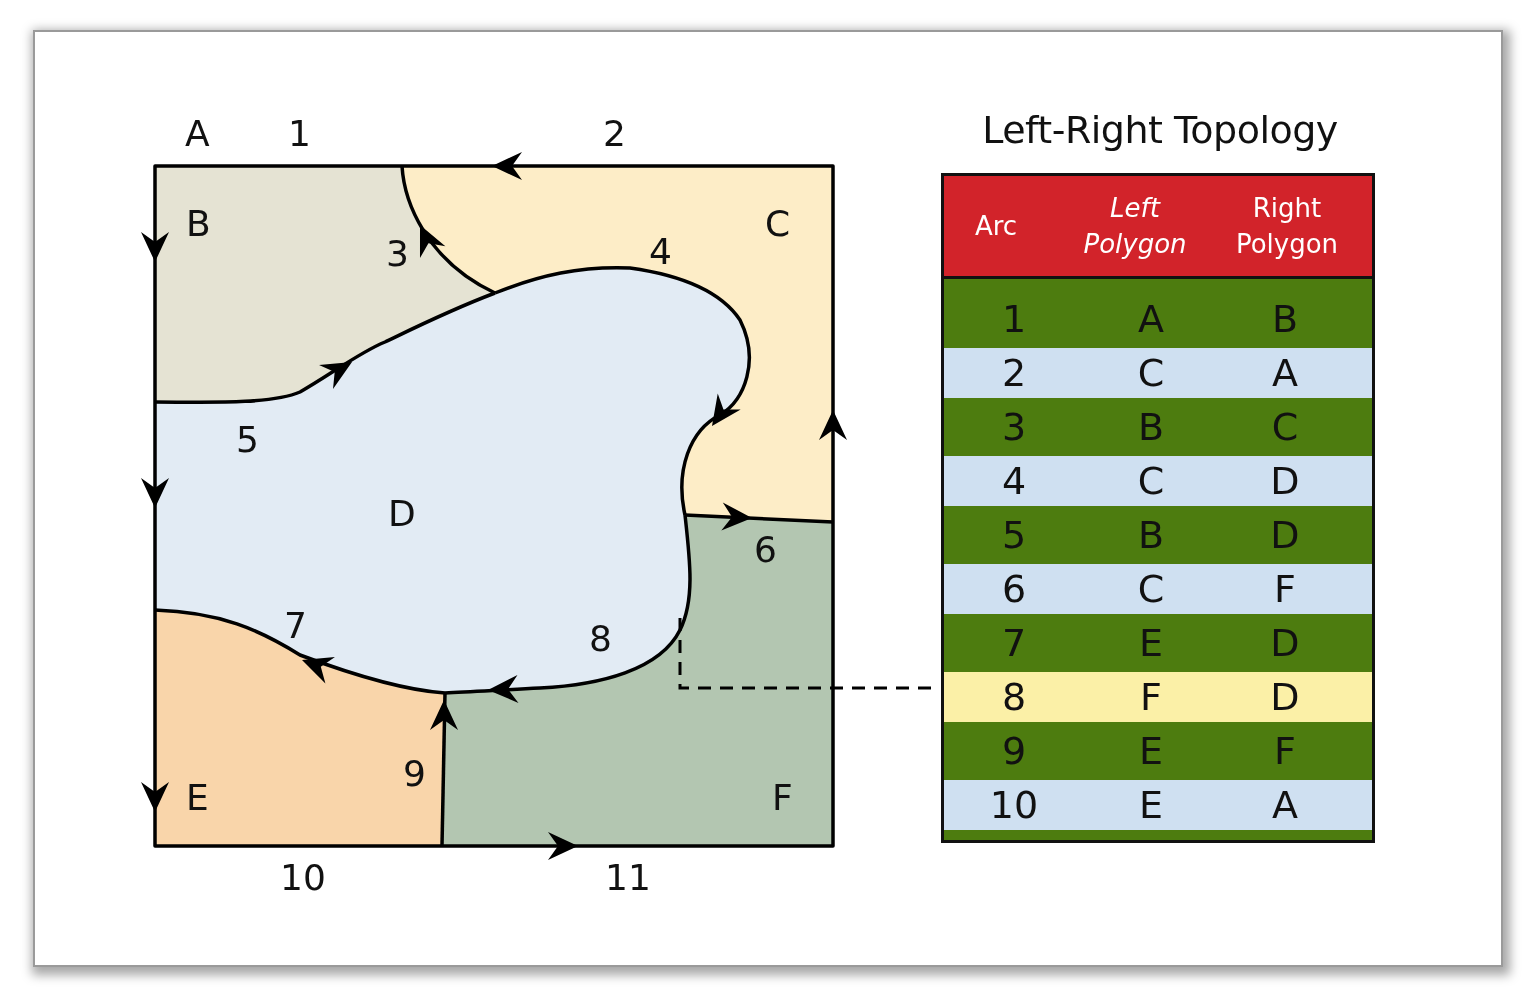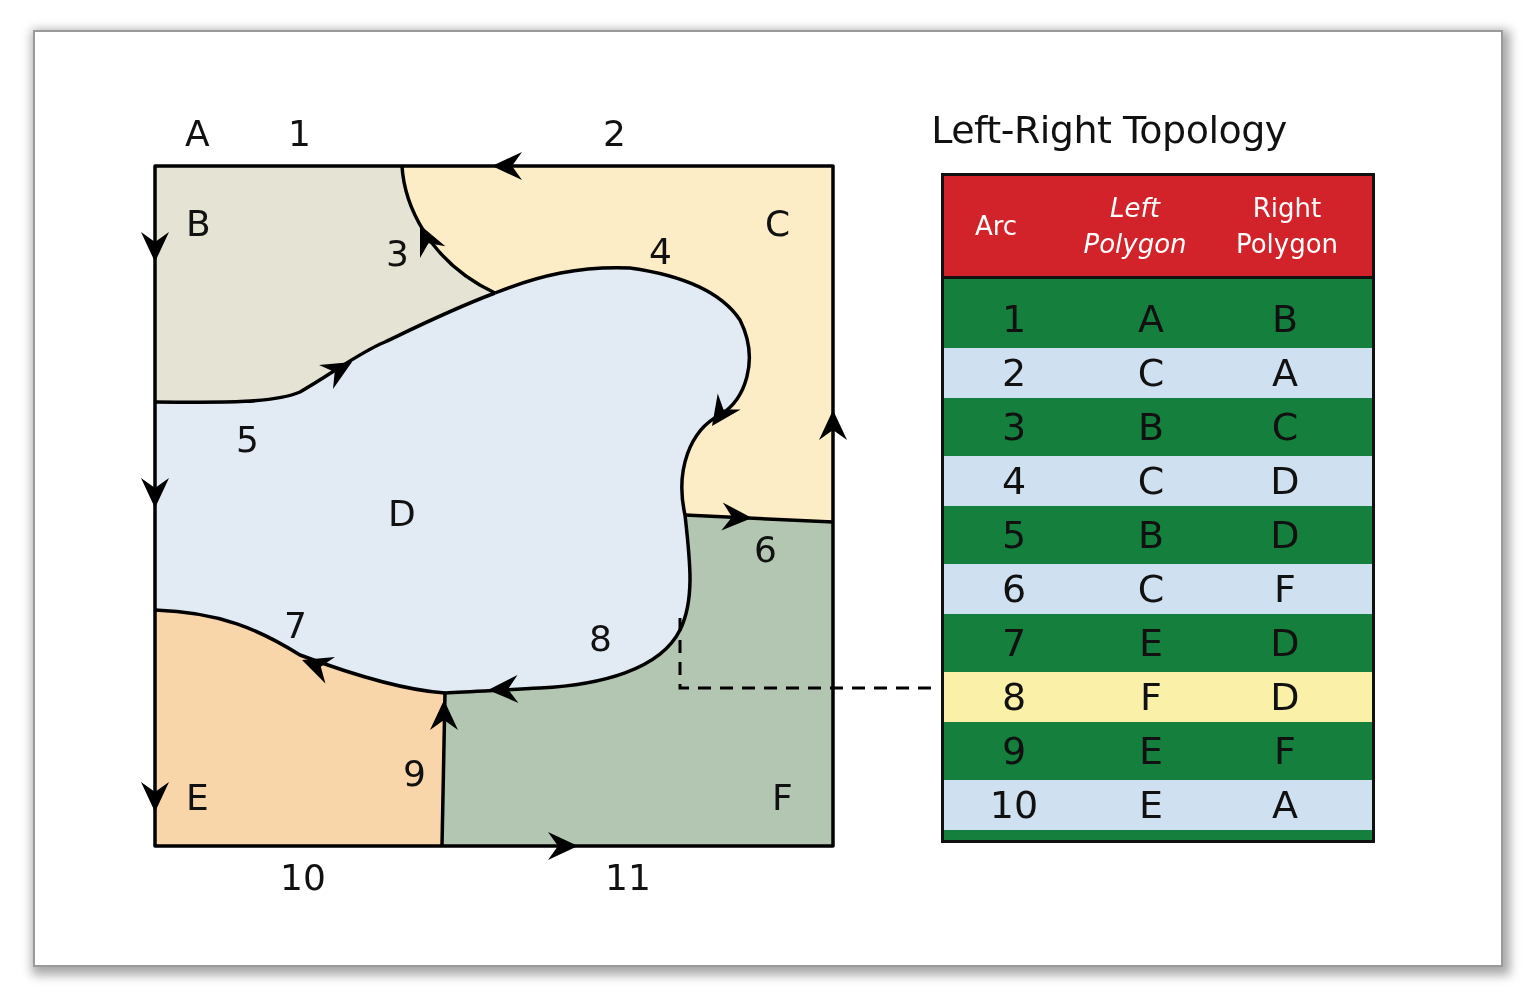--- a/index.html
+++ b/index.html
@@ -19,7 +19,7 @@
     font-size:36px; fill:#111;
   }
   .title {
-    position:absolute; left:904px; top:108px; width:410px; text-align:center;
+    position:absolute; left:955px; top:108px; width:410px; text-align:center;
     font-size:38px; color:#111; letter-spacing:-0.5px;
   }
   .table {

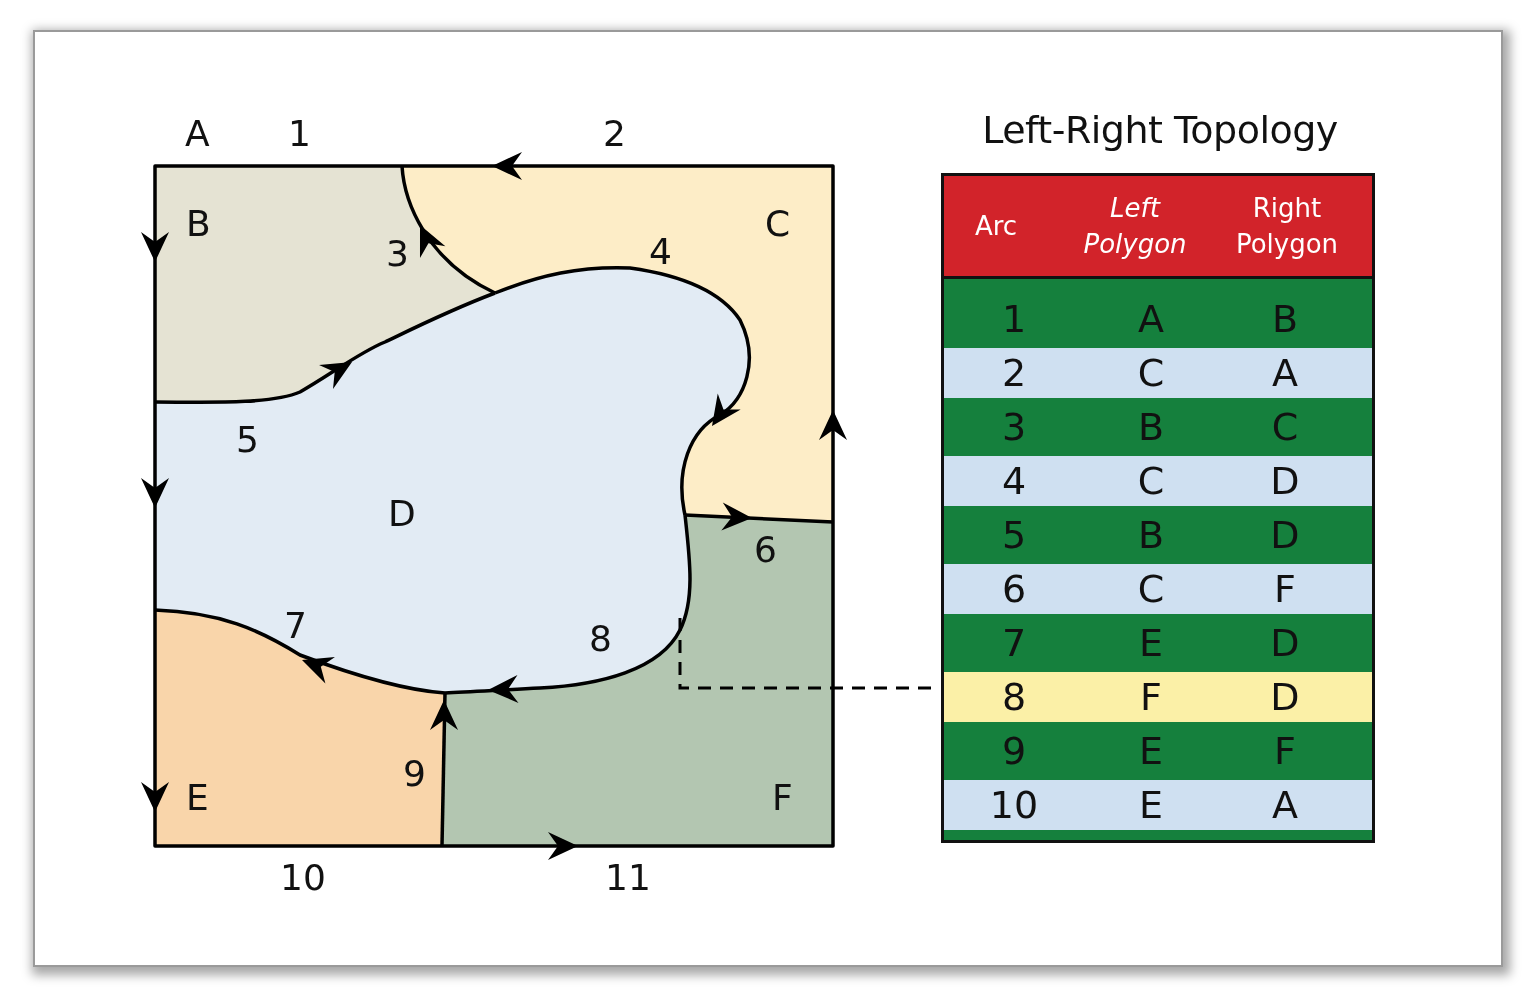--- a/index.html
+++ b/index.html
@@ -24,7 +24,7 @@
   }
   .table {
     position:absolute; left:941px; top:173px; width:428px; height:664px;
-    border:3px solid #111; background:#15803d; box-sizing:content-box;
+    border:3px solid #111; background:#4d7c0f; box-sizing:content-box;
   }
   .thead {
     position:absolute; left:0; top:0; width:428px; height:100px;

